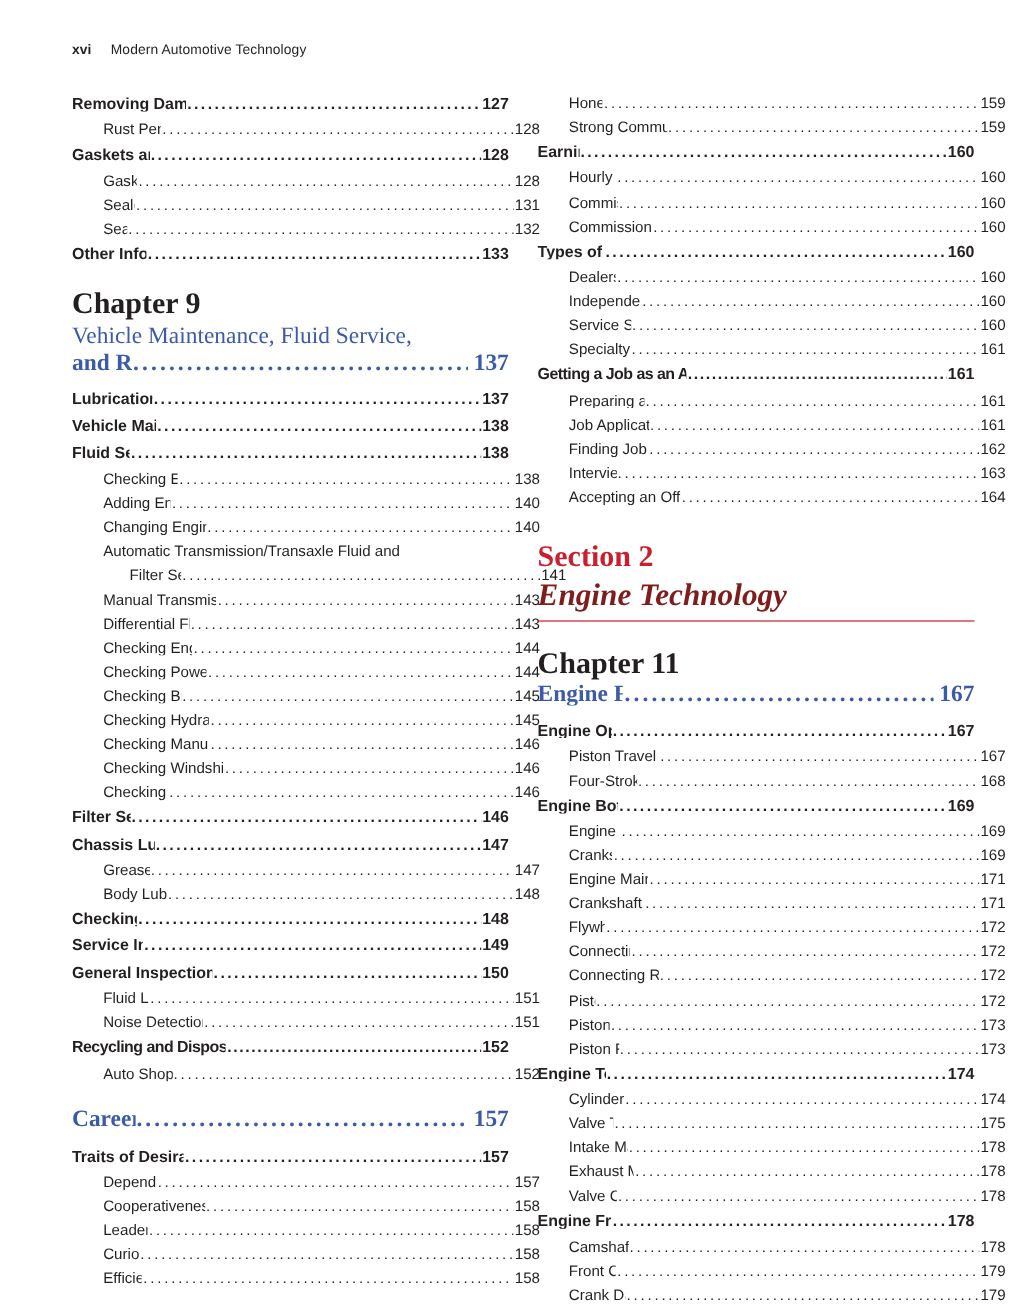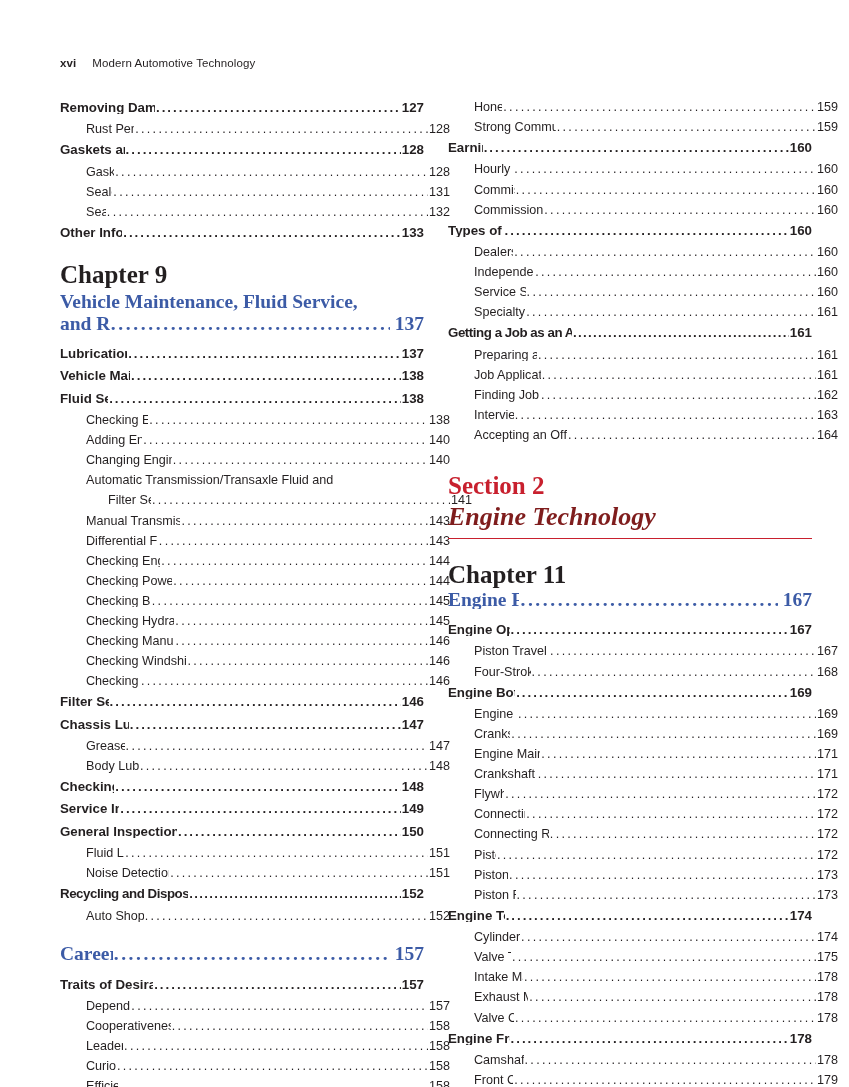--- a/index.html
+++ b/index.html
@@ -20,7 +20,7 @@
     width: 849px;
     height: 1087px;
     box-sizing: border-box;
-    padding: 57px 56px 20px 60px;
+    padding: 36px 56px 20px 60px;
   }
 
   

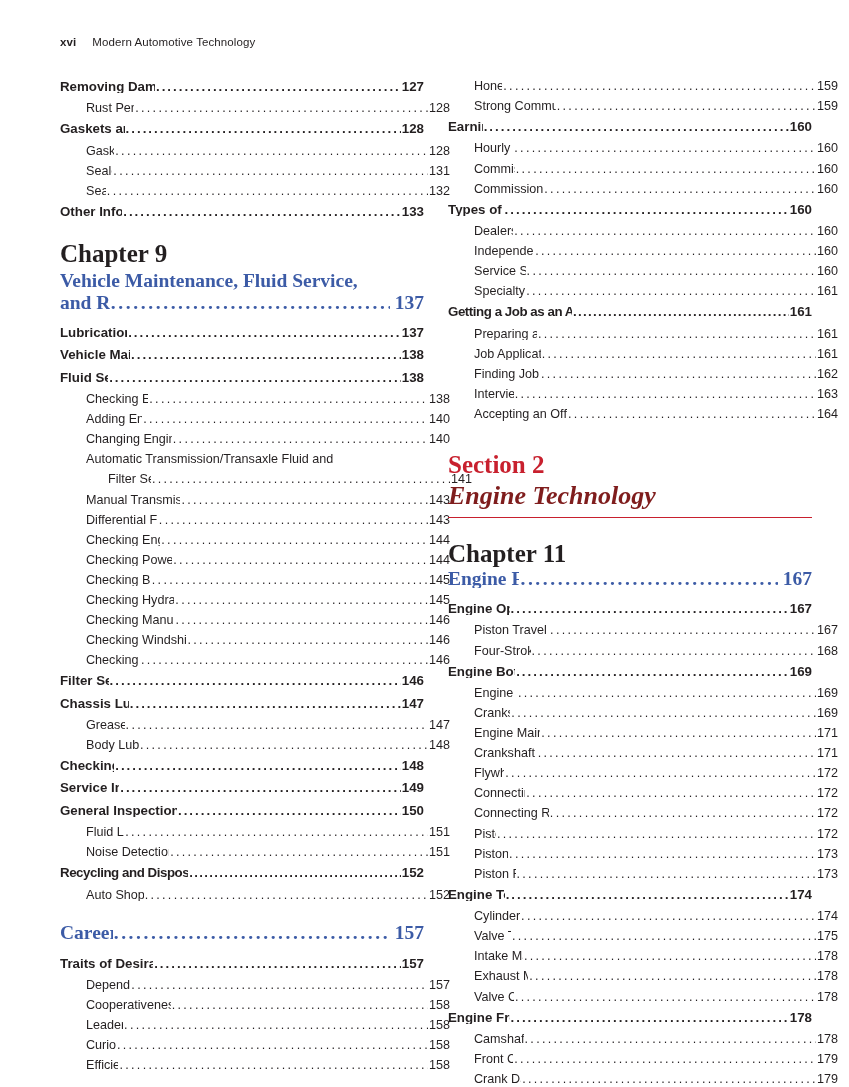--- a/index.html
+++ b/index.html
@@ -127,7 +127,7 @@
   .chapter-title-row .pg { padding-left: 4px; }
   .chapter-title-wrap .l1 {
     font-family: "Liberation Serif", serif;
-    font-weight: bold;
+    font-weight: normal;
     font-size: 19.5px;
     color: #3c5ba6;
     line-height: 1.2;

